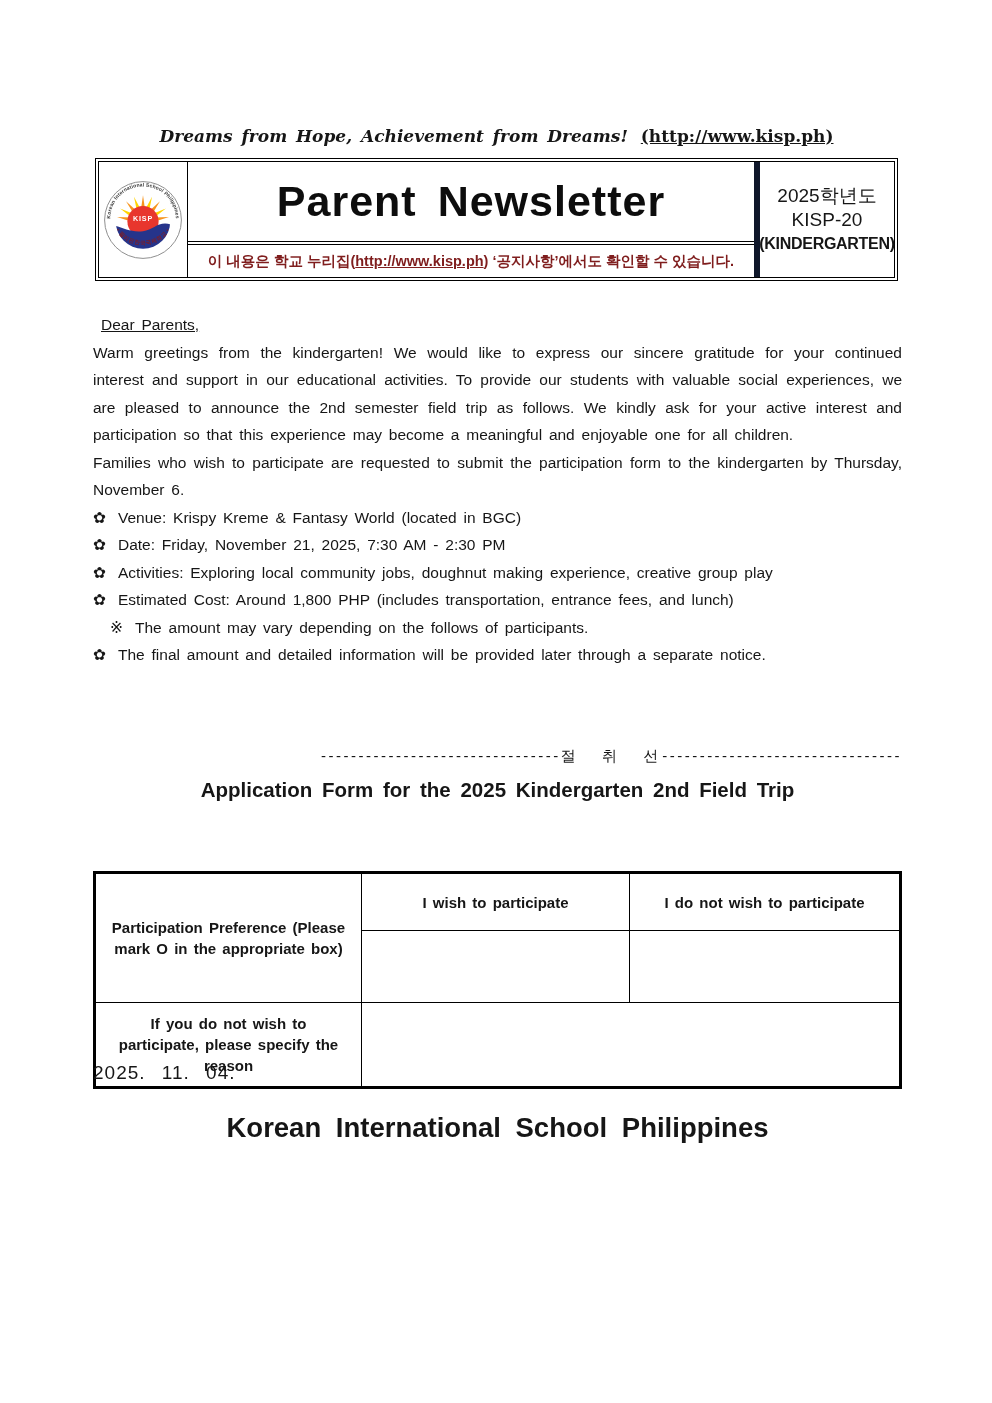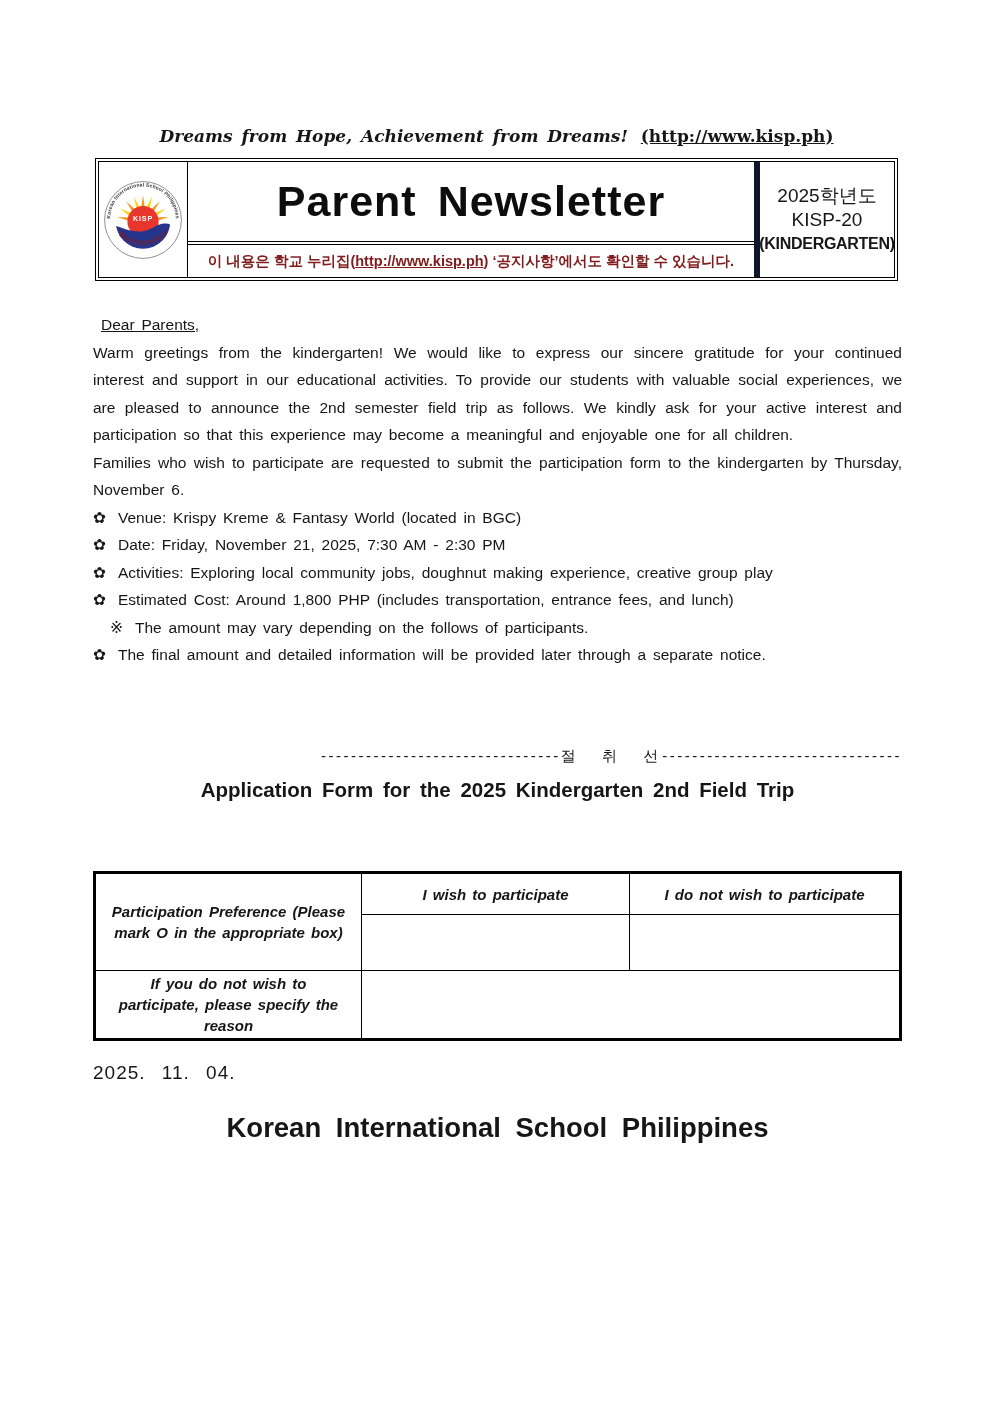--- a/index.html
+++ b/index.html
@@ -100,7 +100,7 @@
     font-size:15px;font-weight:700;
     text-align:center;word-spacing:2px;
   }
-  .app-table td{border:1px solid #000;vertical-align:middle;padding:2px 12px;line-height:21px;font-style:italic;}
+  .app-table td{border:1px solid #000;vertical-align:middle;padding:10px 12px;line-height:21px;}
   .app-table{border:3px solid #000;}
   .app-table td.hdr{height:36px;}
   .app-table td.blankcell{height:51px;}

